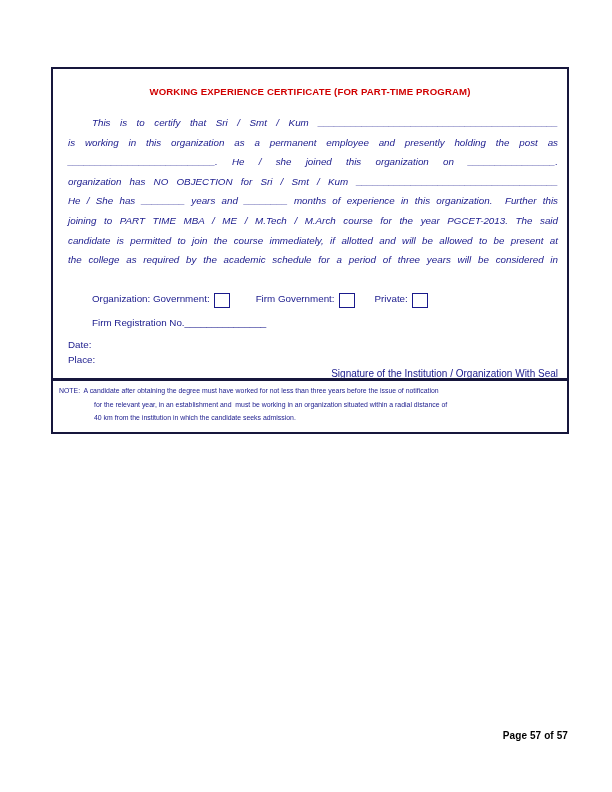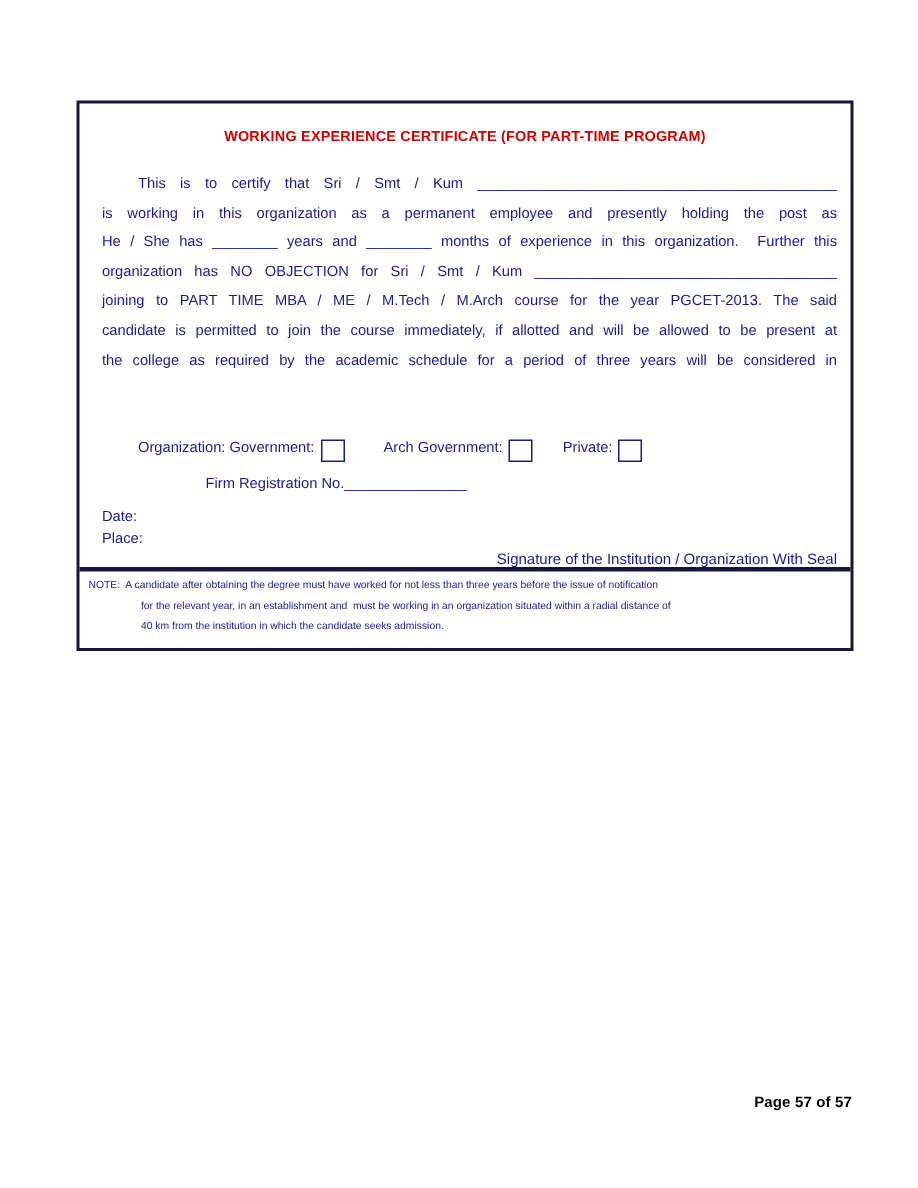--- a/index.html
+++ b/index.html
@@ -64,6 +64,7 @@
     color: #1a1a8c;
     font-size: 9.8px;
     line-height: 19.6px;
+    font-style: italic;
   }
 
   .p-just {

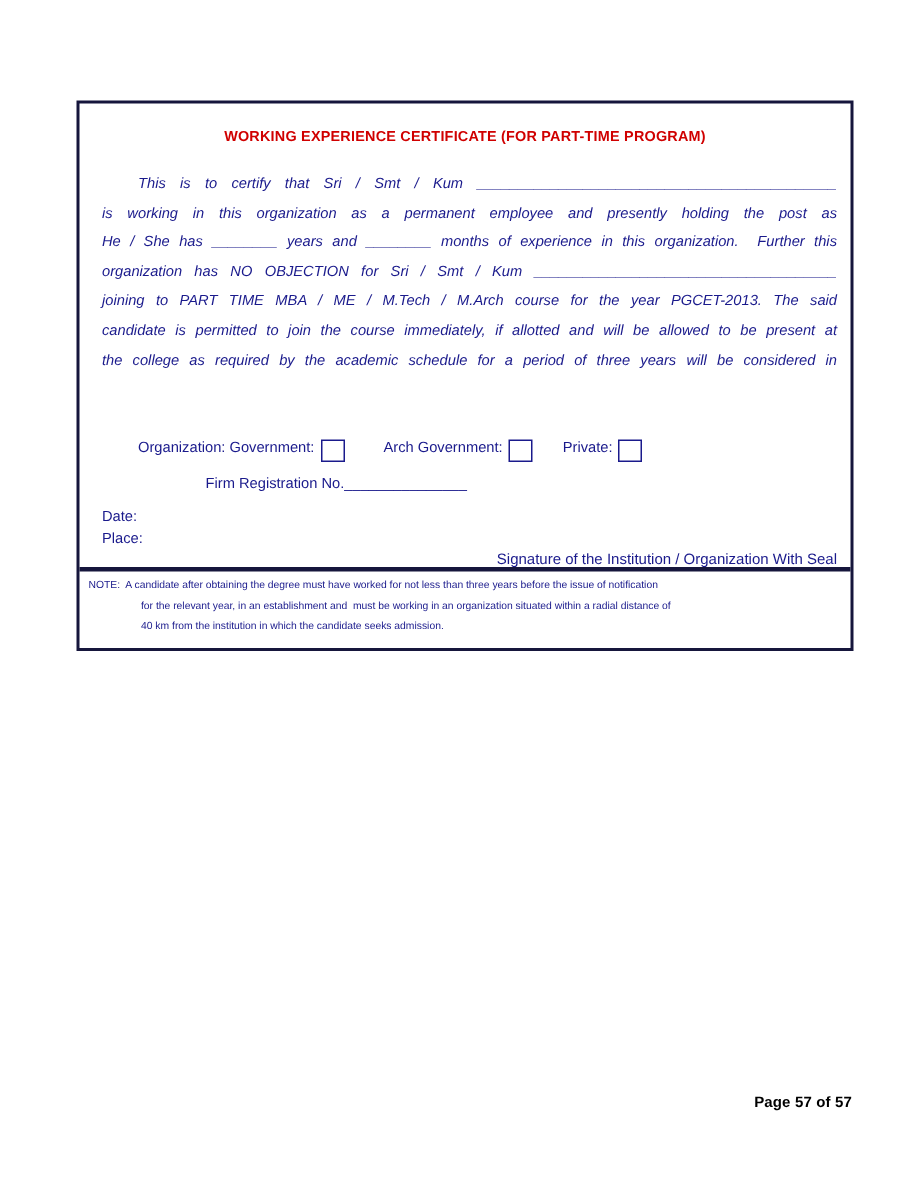--- a/index.html
+++ b/index.html
@@ -193,6 +193,7 @@
       <div class="body-block">
         <p class="p-just"><span class="indent"></span><span>This is to certify that Sri / Smt / Kum ____________________________________________</span></p>
         <p class="p-just">is working in this organization as a permanent employee and presently holding the post as</p>
+        <p class="p-just">___________________________. He / she joined this organization on ________________.</p>
         <p class="p-just">He / She has ________ years and ________ months of experience in this organization.  Further this</p>
         <p class="p-just">organization has NO OBJECTION for Sri / Smt / Kum _____________________________________</p>
         <p class="p-just">joining to PART TIME MBA / ME / M.Tech / M.Arch course for the year PGCET-2013. The said</p>

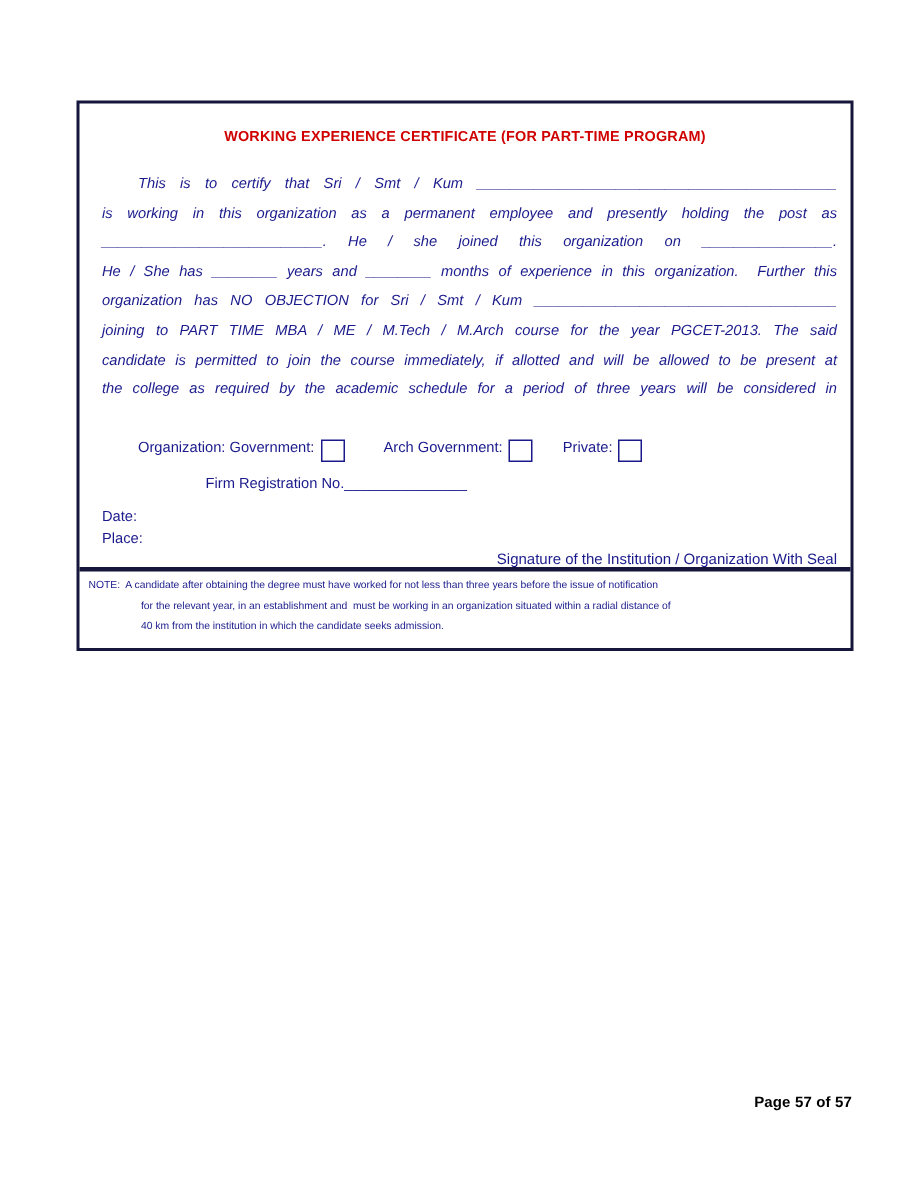--- a/index.html
+++ b/index.html
@@ -194,8 +194,8 @@
         <p class="p-just"><span class="indent"></span><span>This is to certify that Sri / Smt / Kum ____________________________________________</span></p>
         <p class="p-just">is working in this organization as a permanent employee and presently holding the post as</p>
         <p class="p-just">___________________________. He / she joined this organization on ________________.</p>
+        <p class="p-just">organization has NO OBJECTION for Sri / Smt / Kum _____________________________________</p>
         <p class="p-just">He / She has ________ years and ________ months of experience in this organization.  Further this</p>
-        <p class="p-just">organization has NO OBJECTION for Sri / Smt / Kum _____________________________________</p>
         <p class="p-just">joining to PART TIME MBA / ME / M.Tech / M.Arch course for the year PGCET-2013. The said</p>
         <p class="p-just">candidate is permitted to join the course immediately, if allotted and will be allowed to be present at</p>
         <p class="p-just">the college as required by the academic schedule for a period of three years will be considered in</p>

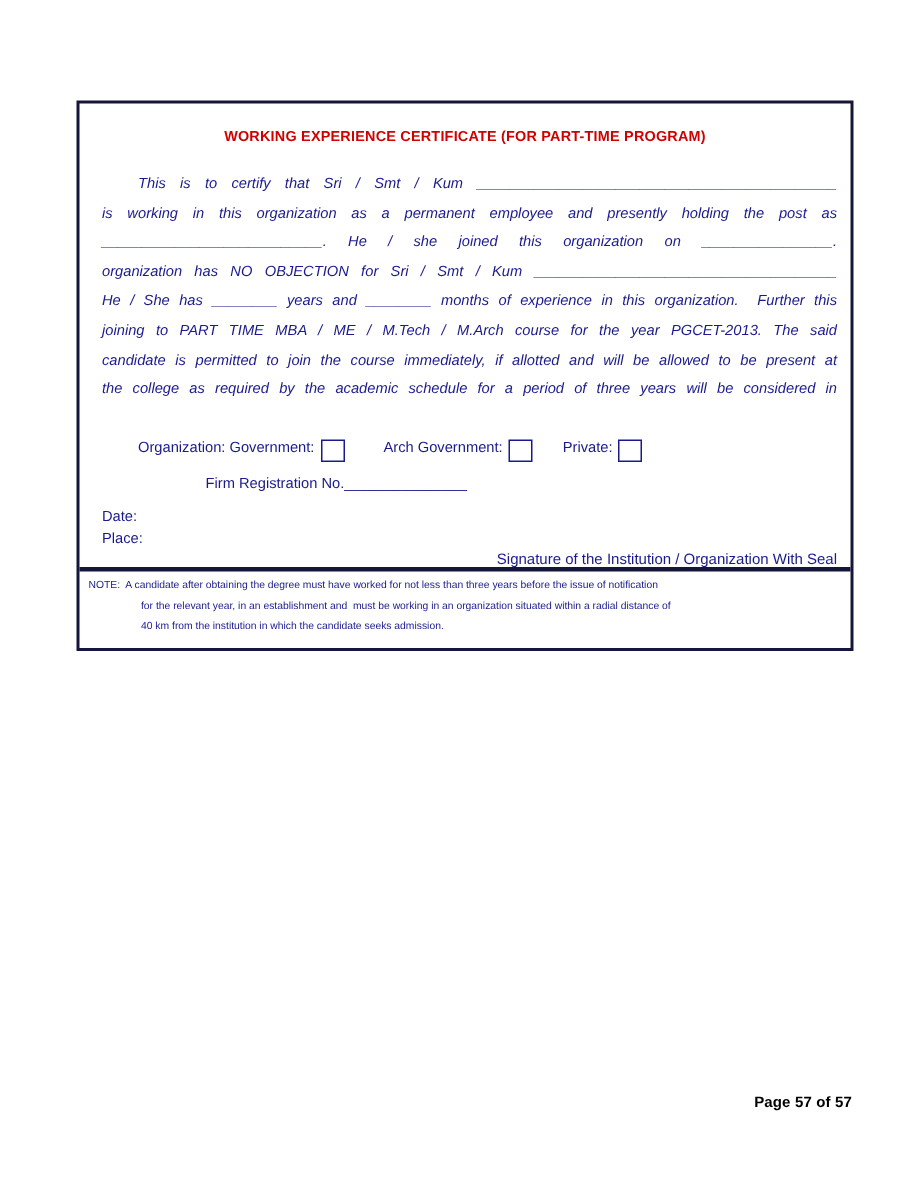--- a/index.html
+++ b/index.html
@@ -205,7 +205,7 @@
         <span class="org-label">Organization: Government:</span>
         <span class="checkbox"></span>
         <span class="gap-a"></span>
-        <span class="org-label">Arch Government:</span>
+        <span class="org-label">Firm Government:</span>
         <span class="checkbox"></span>
         <span class="gap-b"></span>
         <span class="org-label">Private:</span>

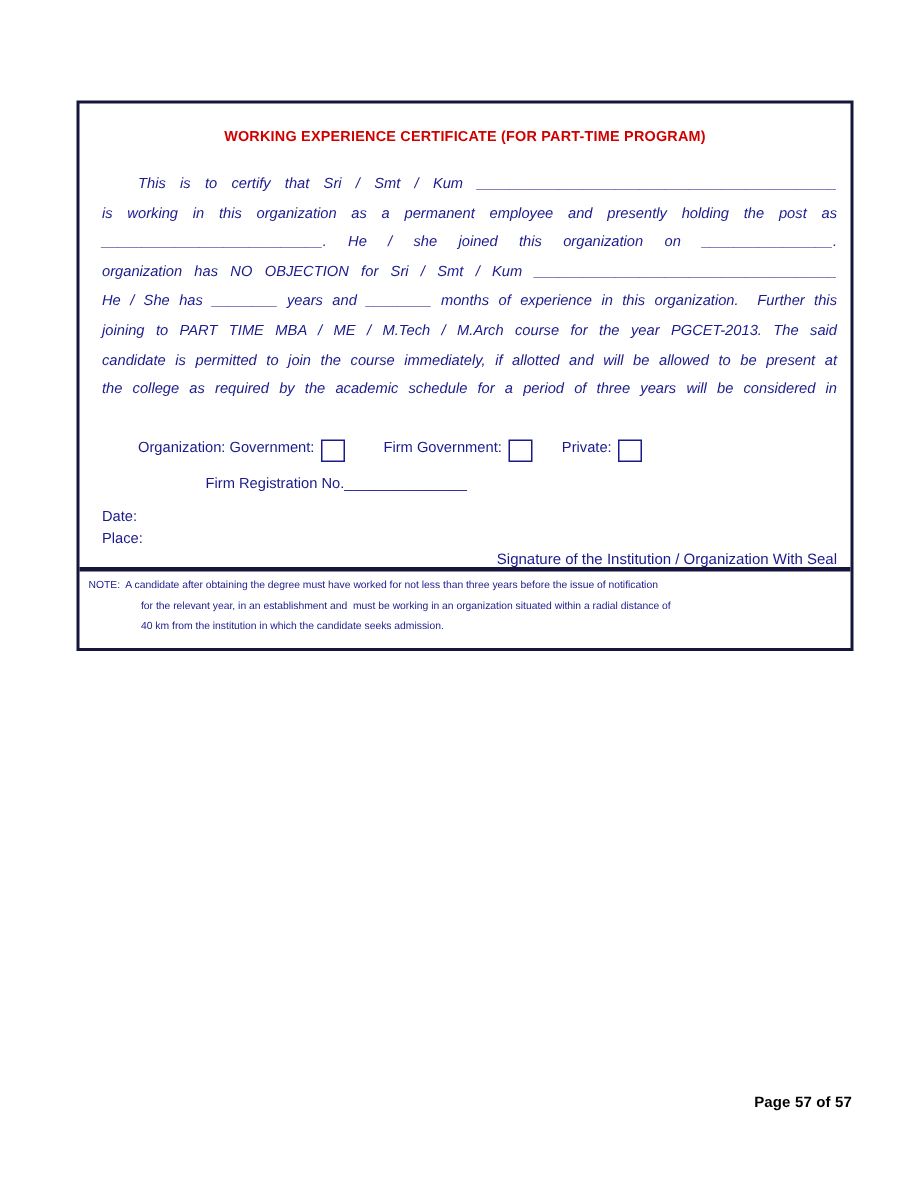--- a/index.html
+++ b/index.html
@@ -115,7 +115,6 @@
     color: #1a1a8c;
     font-size: 9.8px;
     white-space: pre;
-    margin-left: 45px;
   }
 
   .date-row {

